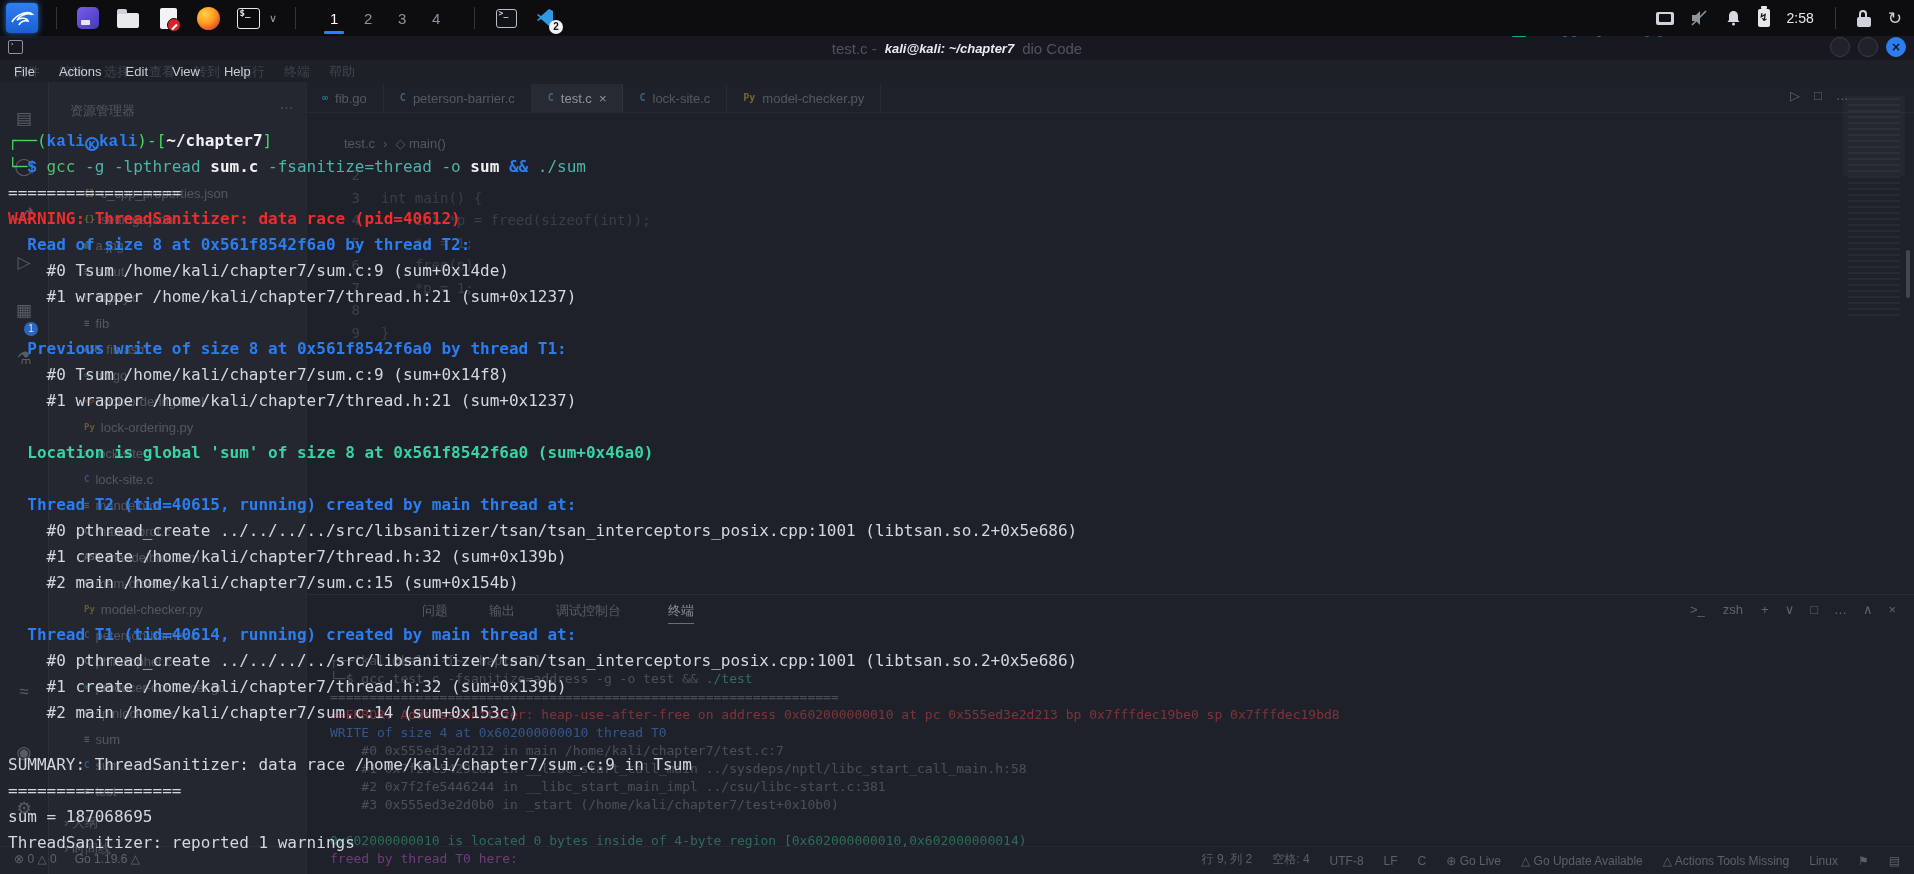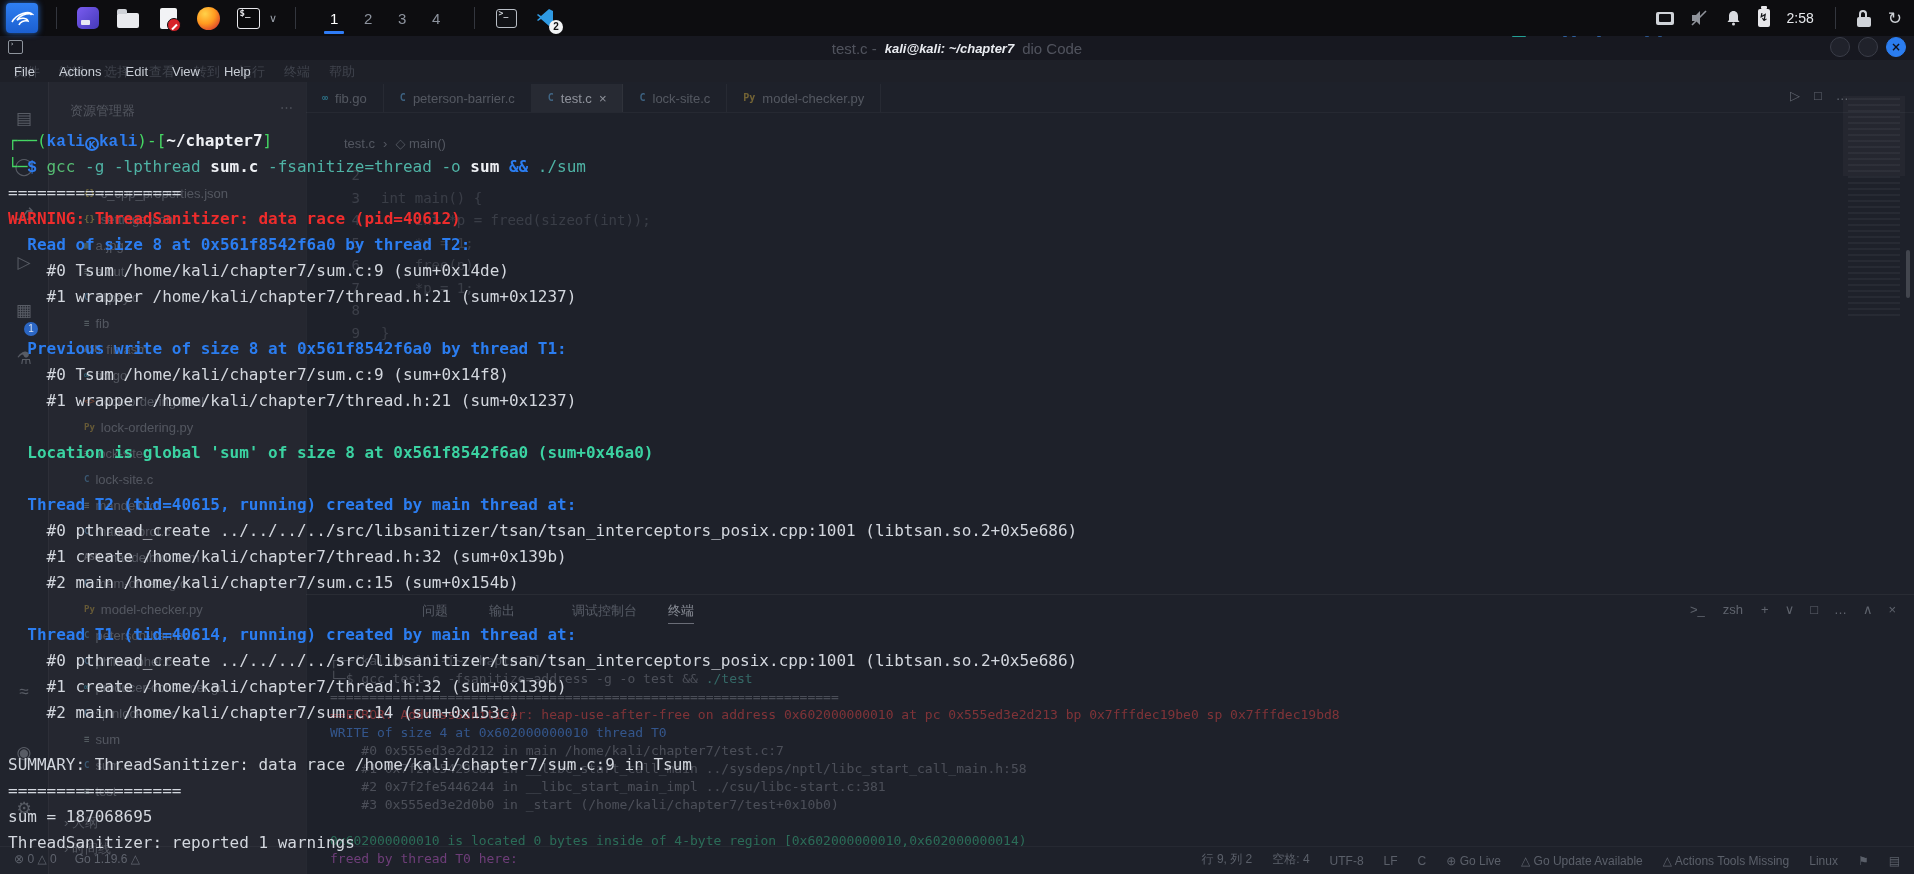--- a/index.html
+++ b/index.html
@@ -386,7 +386,7 @@
     <div id="panel-tabs">
         <div class="ptab" style="left: 422px;">问题</div>
         <div class="ptab" style="left: 489px;">输出</div>
-        <div class="ptab" style="left: 572px;">调试控制台</div>
+        <div class="ptab" style="left: 556px;">调试控制台</div>
         <div class="ptab active" style="left: 668px;">终端</div>
       </div>
     <div class="phead" style="left:1690px;">

